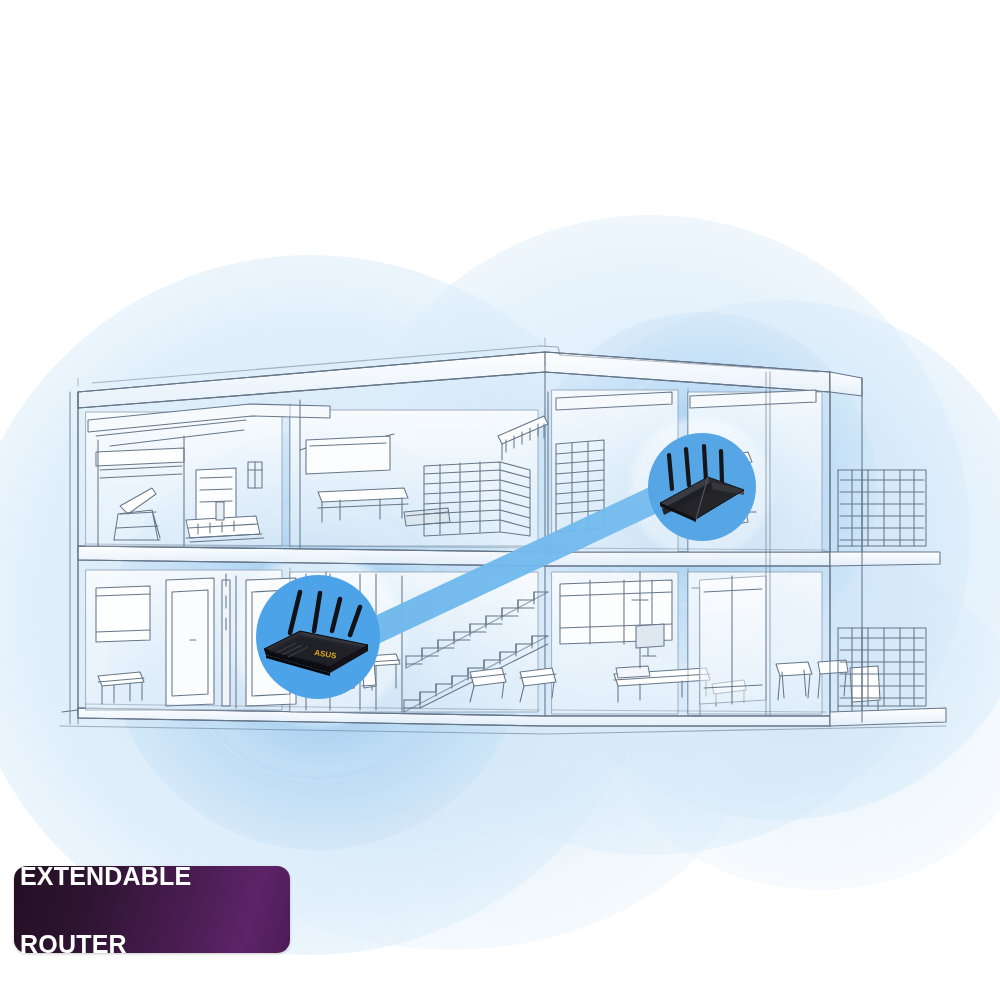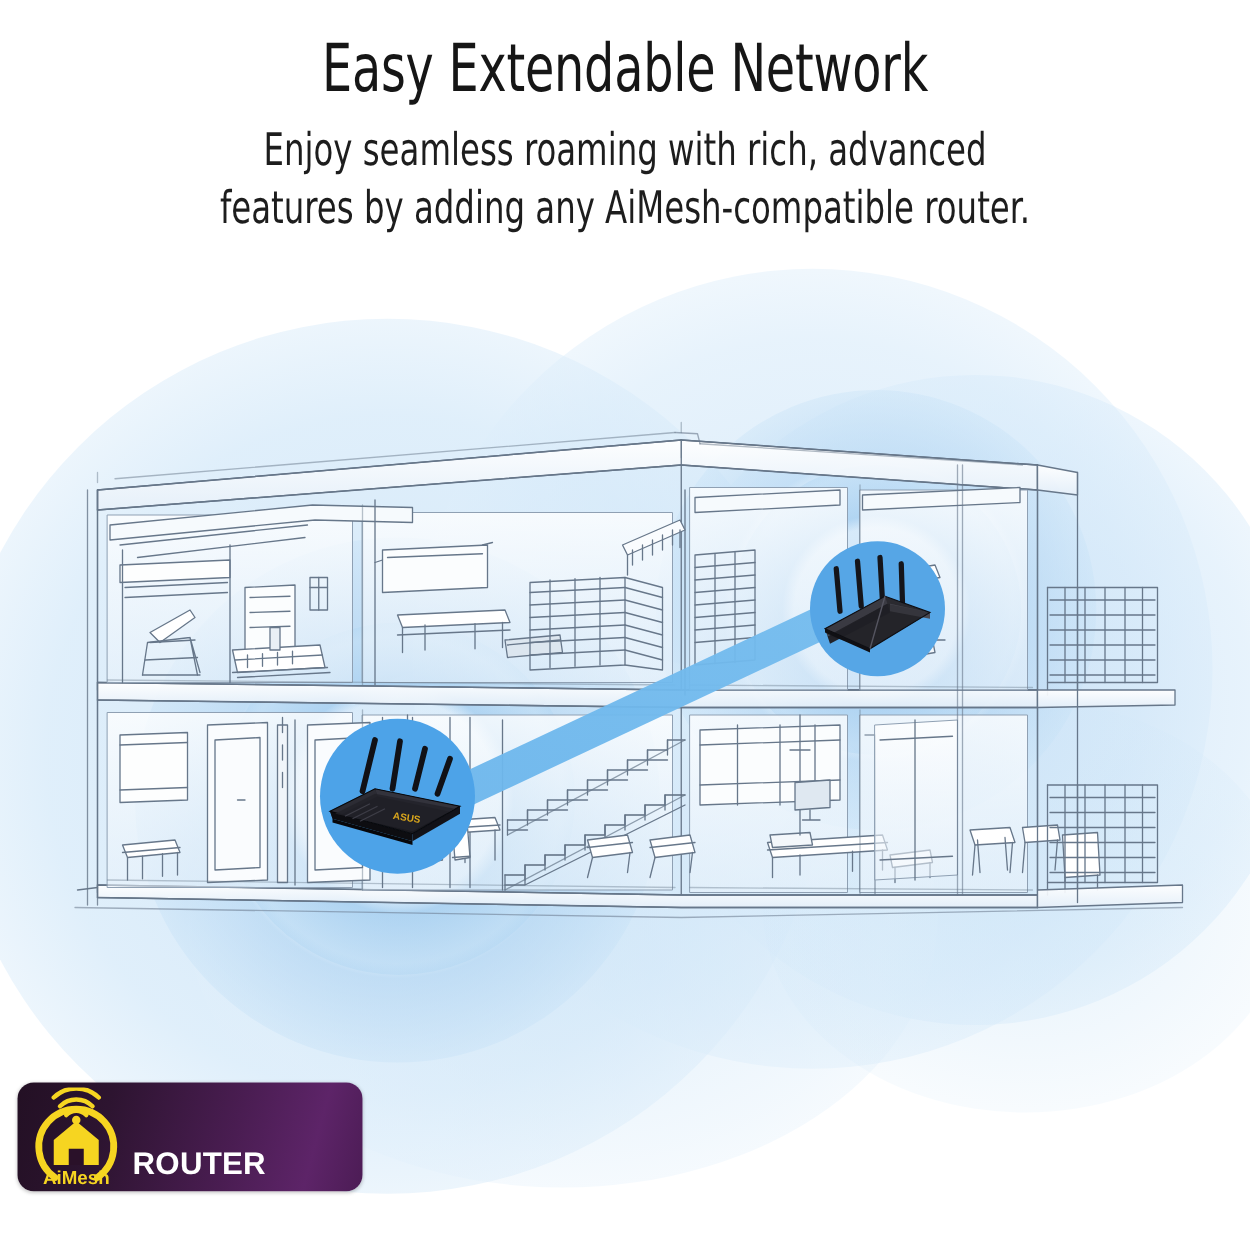--- a/index.html
+++ b/index.html
@@ -473,13 +473,6 @@
     </svg>
   </div>
 
-  <div class="headline-block">
-    <h1 class="headline">Easy Extendable Network</h1>
-    <p class="subhead">
-      <span class="line">Enjoy seamless roaming with rich, advanced</span>
-      <span class="line">features by adding any AiMesh-compatible router.</span>
-    </p>
-  </div>
 
   <div class="bottom-strip"></div>
 

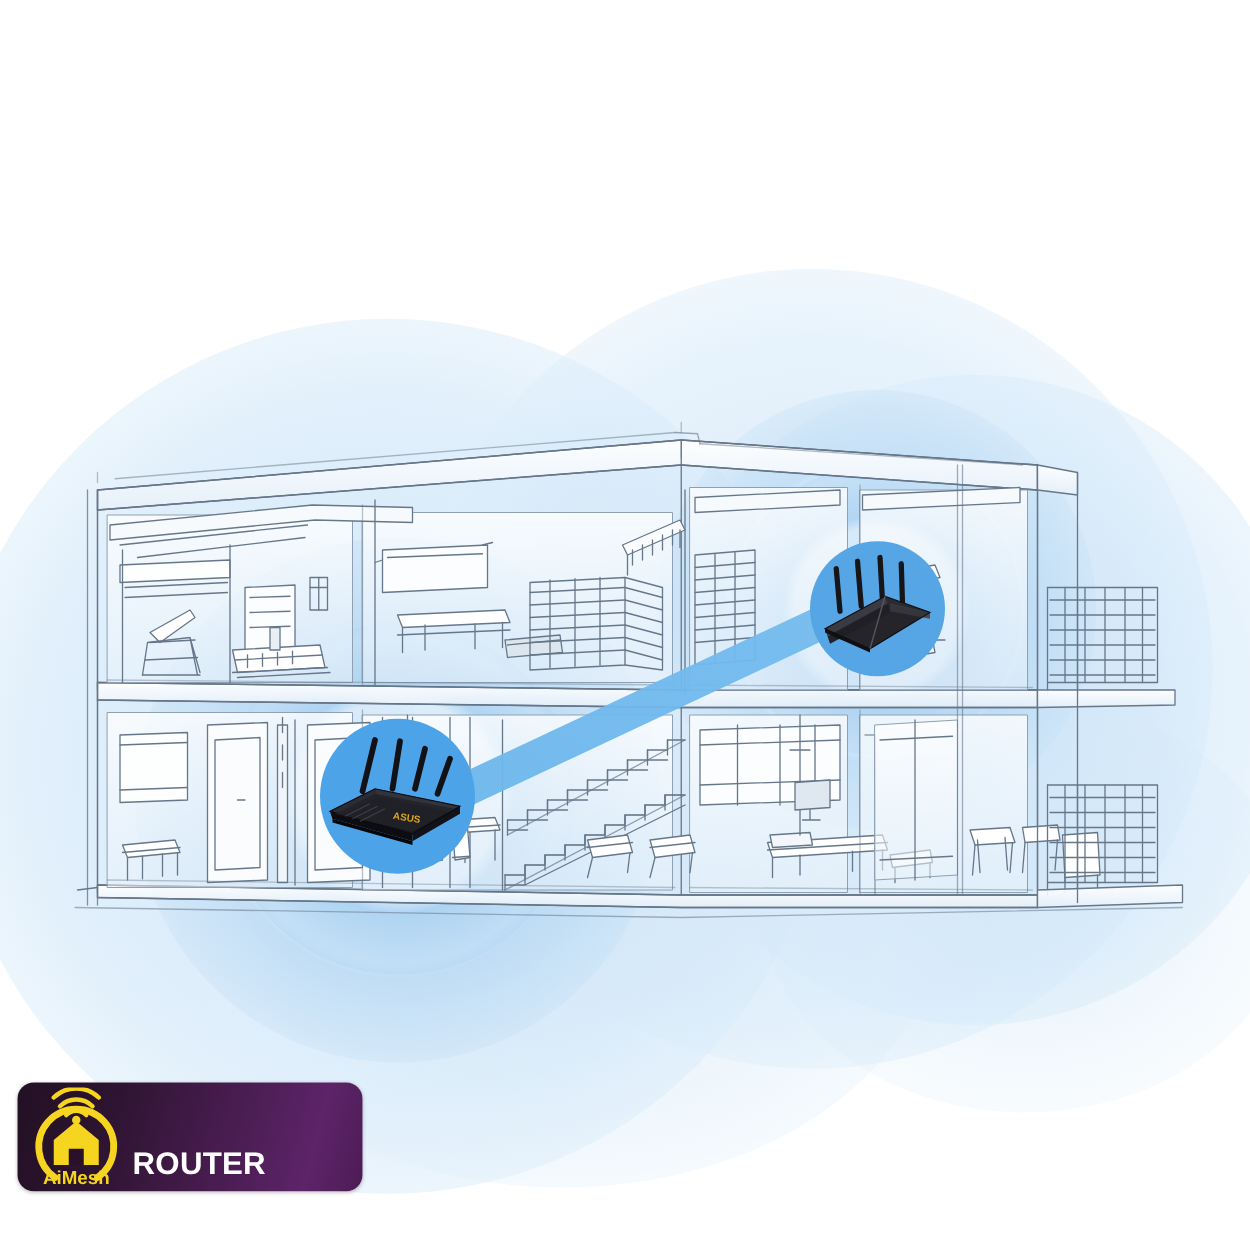--- a/index.html
+++ b/index.html
@@ -494,6 +494,7 @@
       </svg>
     </div>
     <div class="badge-text">
+      <span>EXTENDABLE</span>
       <span class="l2">ROUTER</span>
     </div>
   </div>

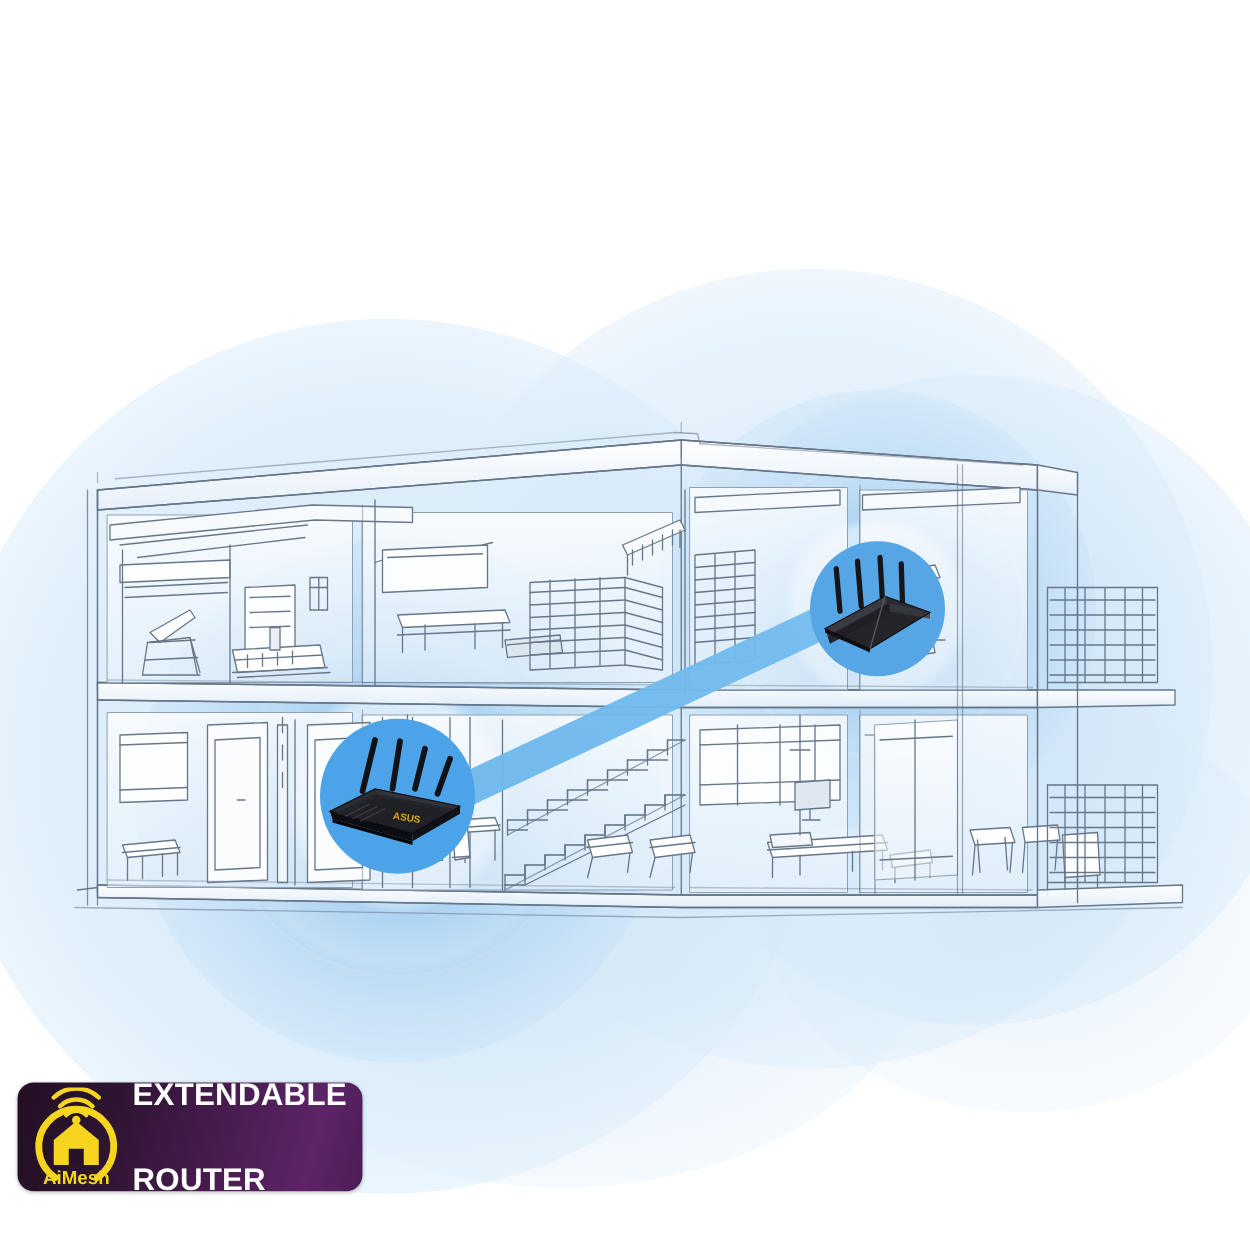--- a/index.html
+++ b/index.html
@@ -477,22 +477,6 @@
   <div class="bottom-strip"></div>
 
   <div class="badge">
-    <div class="badge-mark">
-      <svg viewBox="0 0 78 80" width="78" height="80" aria-hidden="true">
-
-        <path d="M22,72 A30,30 0 1,1 56,72" fill="none" stroke="#f6d521" stroke-width="5.4" stroke-linecap="round"></path>
-
-        <path d="M39,27 L57,42 L57,62 L21,62 L21,42 Z" fill="#f6d521"></path>
-        <rect x="33" y="49" width="12" height="13" fill="#2a1129"></rect>
-
-        <circle cx="39" cy="26" r="3.4" fill="#f6d521"></circle>
-        <path d="M31,22 A11,11 0 0,1 47,22" fill="none" stroke="#f6d521" stroke-width="3.6" stroke-linecap="round"></path>
-        <path d="M26,15 A18.5,18.5 0 0,1 52,15" fill="none" stroke="#f6d521" stroke-width="3.6" stroke-linecap="round"></path>
-        <path d="M21,8 A26,26 0 0,1 57,8" fill="none" stroke="#f6d521" stroke-width="3.6" stroke-linecap="round"></path>
-
-        <text x="39" y="77" text-anchor="middle" fill="#f6d521" font-family="'Liberation Sans', sans-serif" font-size="15" font-weight="700">AiMesh</text>
-      </svg>
-    </div>
     <div class="badge-text">
       <span>EXTENDABLE</span>
       <span class="l2">ROUTER</span>

